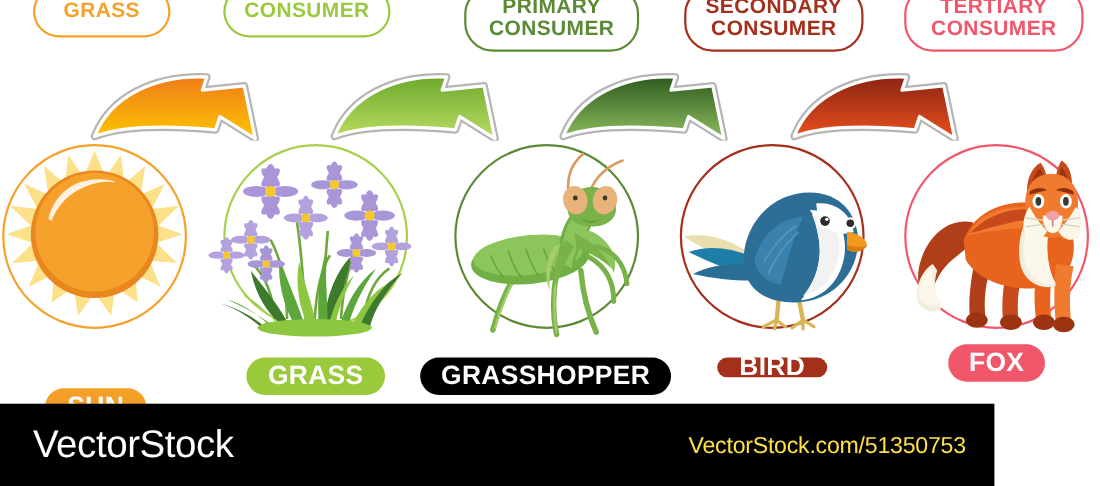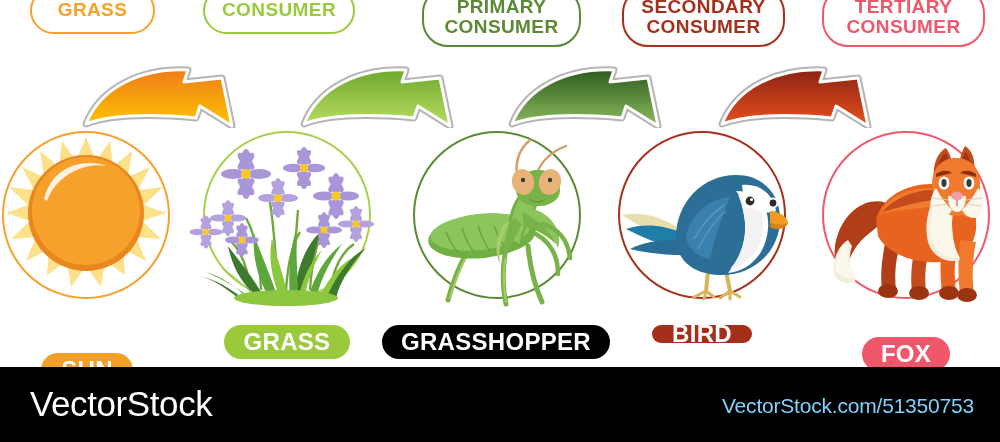--- a/index.html
+++ b/index.html
@@ -519,7 +519,7 @@
   <div class="name-pill" id="name-3" style="left: 652px; top: 325px; width: 100px; height: 18px; background: rgb(164, 48, 27);">
     <span>BIRD</span>
   </div>
-  <div class="name-pill" id="name-4" style="left: 862px; top: 337px; width: 88px; height: 34px; background: rgb(240, 87, 107);">
+  <div class="name-pill" id="name-4" style="left: 862px; top: 313px; width: 88px; height: 34px; background: rgb(240, 87, 107);">
     <span>FOX</span>
   </div>
 

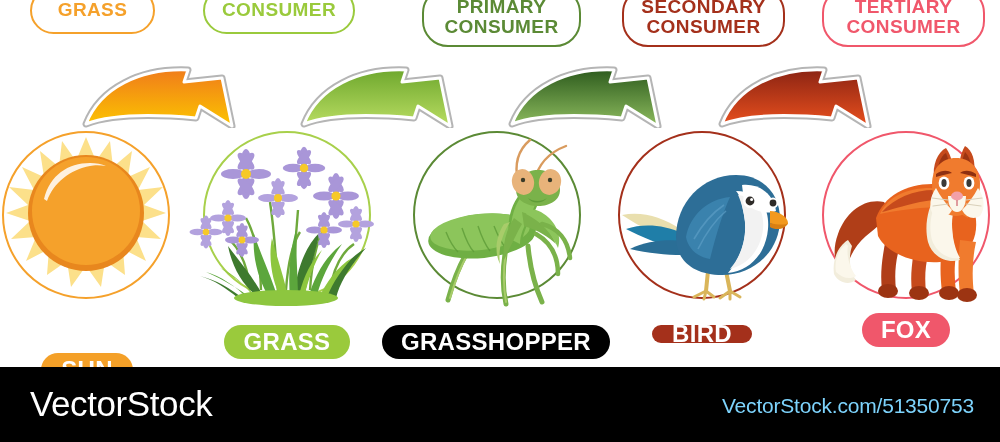--- a/index.html
+++ b/index.html
@@ -80,7 +80,7 @@
     position: absolute;
     left: 0;
     bottom: 0;
-    width: 1000px;
+    width: 904px;
     height: 75px;
     background: #000000;
   }

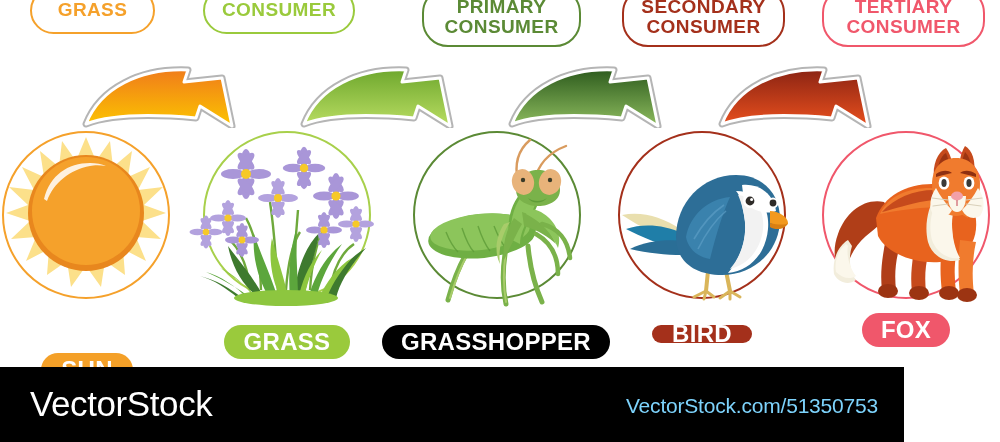--- a/index.html
+++ b/index.html
@@ -97,7 +97,7 @@
     position: absolute;
     right: 26px;
     top: 27px;
-    color: #7dd3fc;
+    color: #fde047;
     font-size: 21px;
     letter-spacing: -0.2px;
   }

